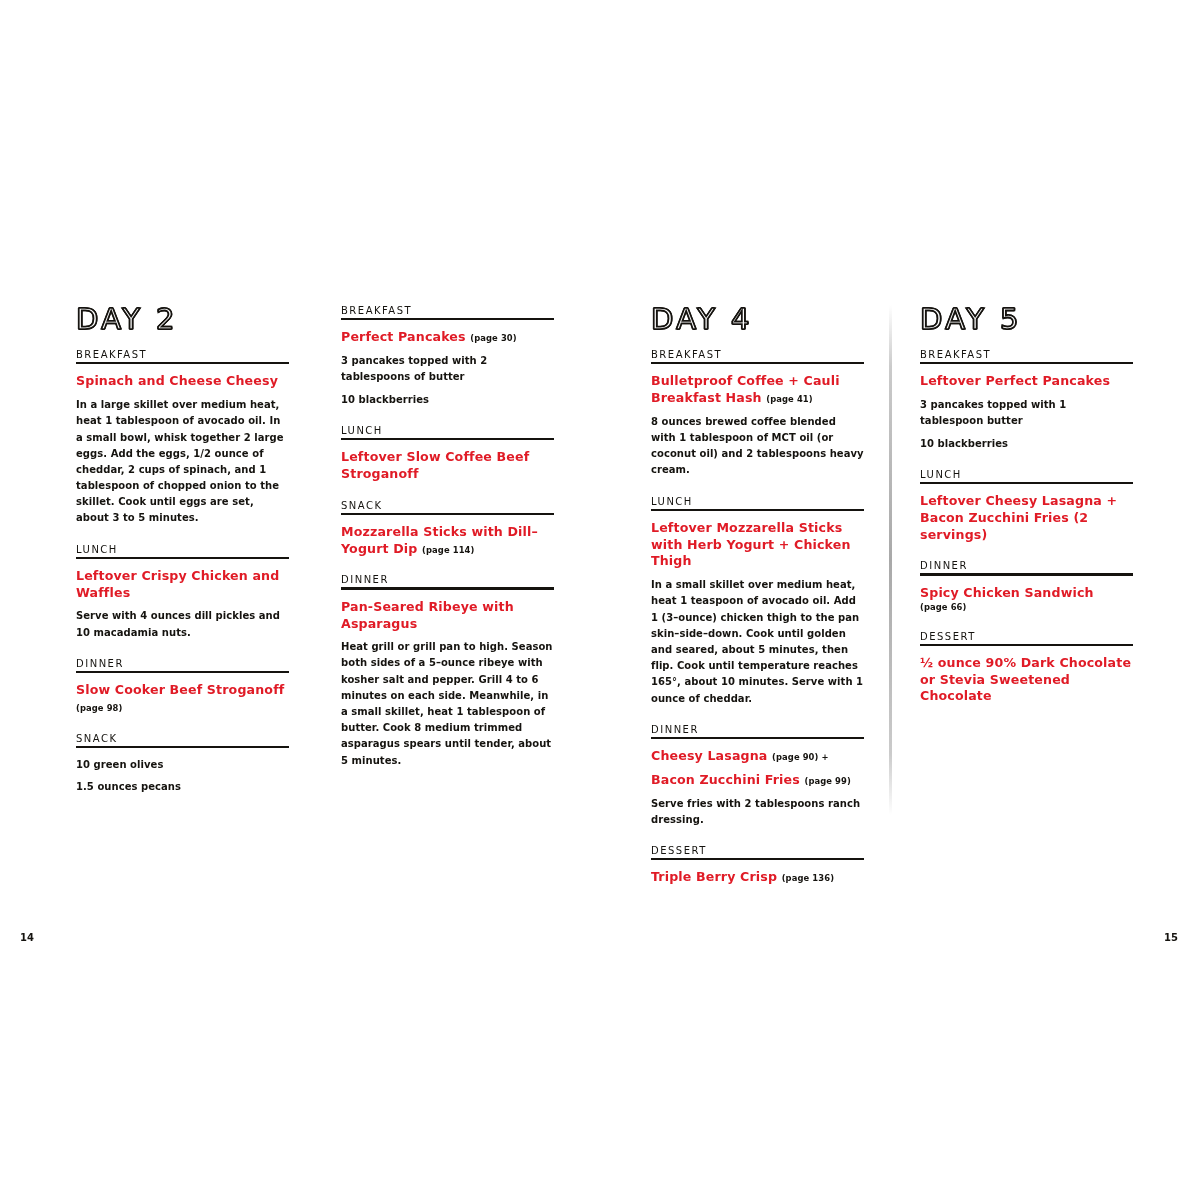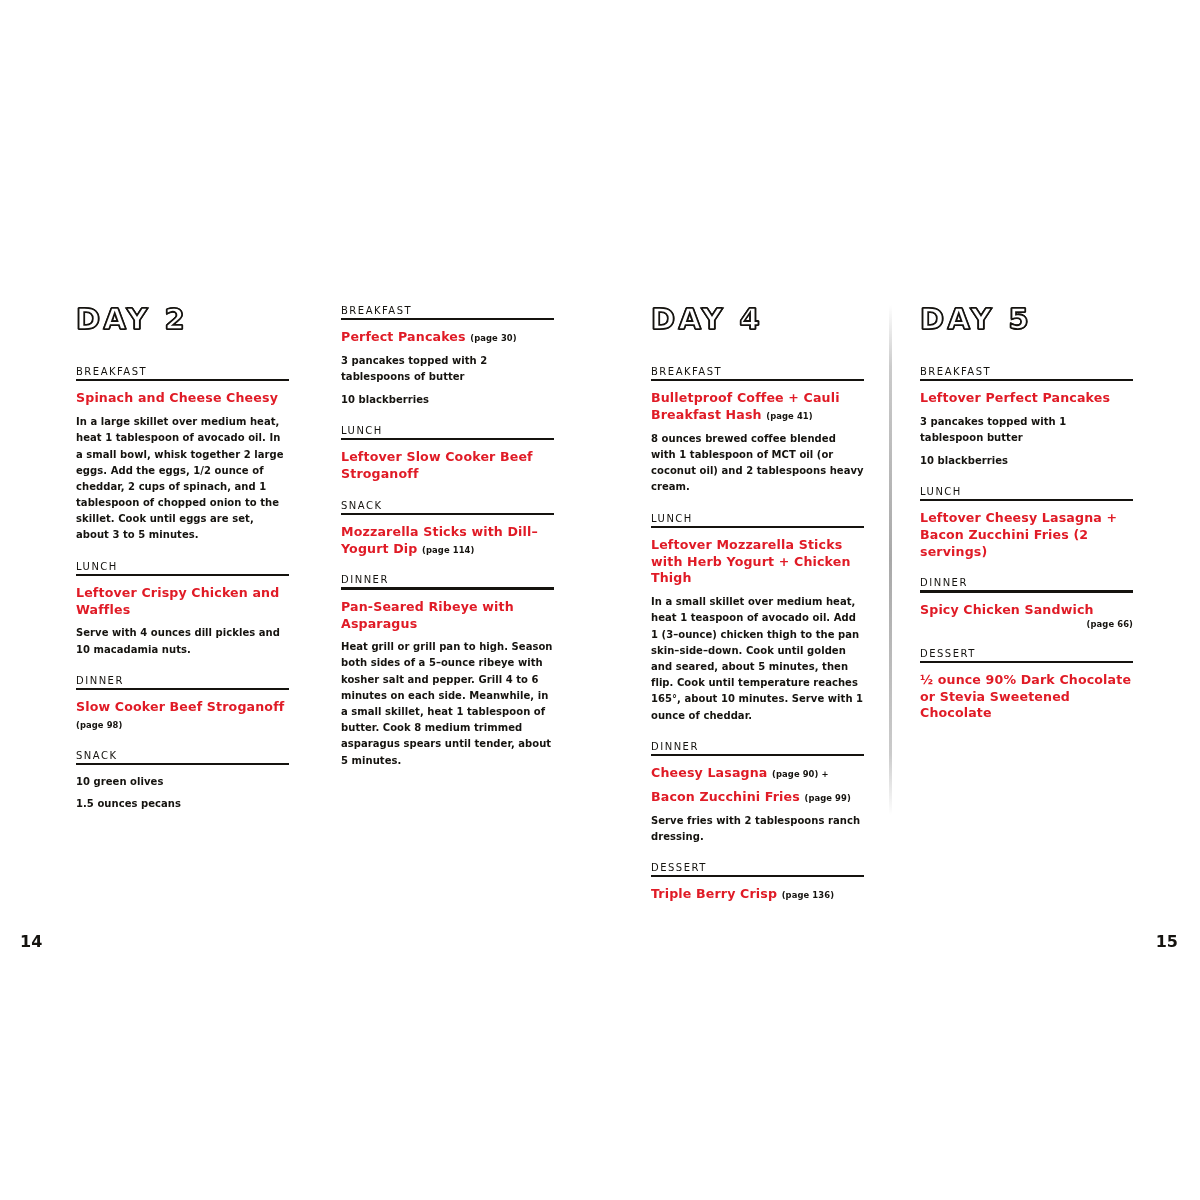--- a/index.html
+++ b/index.html
@@ -57,10 +57,10 @@
 
   .day-title {
     font-size: 29px;
-    font-weight: 700;
+    font-weight: 400;
     letter-spacing: 3.4px;
     line-height: 1;
-    margin: 0 0 32px 0;
+    margin: 0 0 15px 0;
     color: #ffffff;
     -webkit-text-stroke: 1.6px #15130f;
     text-shadow:

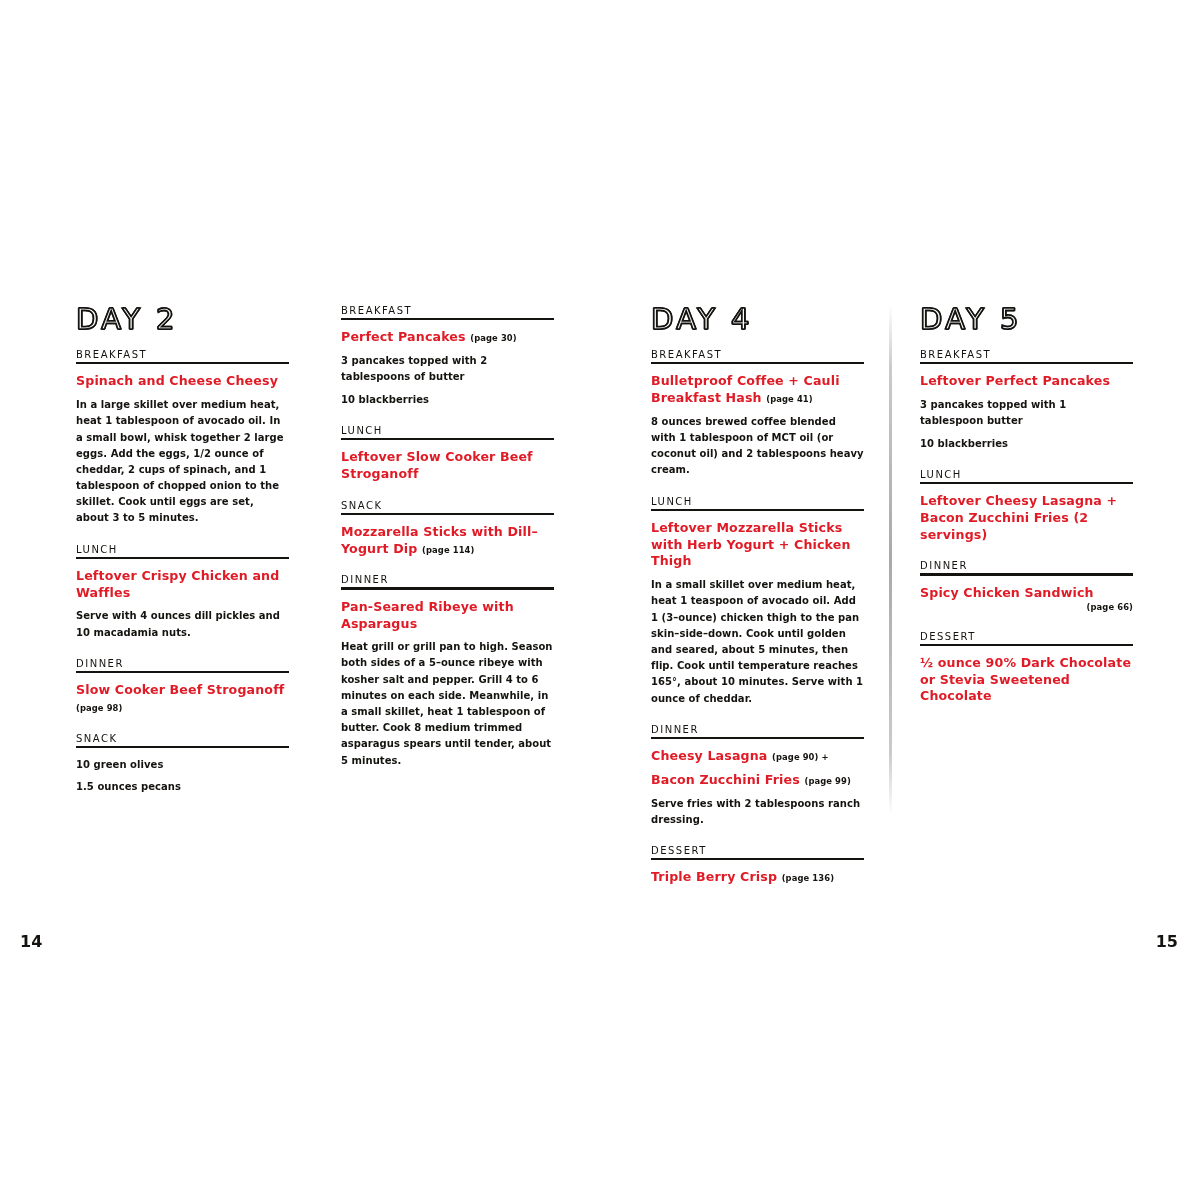--- a/index.html
+++ b/index.html
@@ -174,7 +174,7 @@
         <div class="meal-block">
           <div class="meal-label">LUNCH</div>
           <div class="rule"></div>
-          <div class="recipe"><span>Leftover Slow Cooker Beef Stroganoff</span></div>
+          <div class="recipe"><span>Leftover Slow Coffee Beef Stroganoff</span></div>
         </div>
         <div class="meal-block">
           <div class="meal-label">SNACK</div>

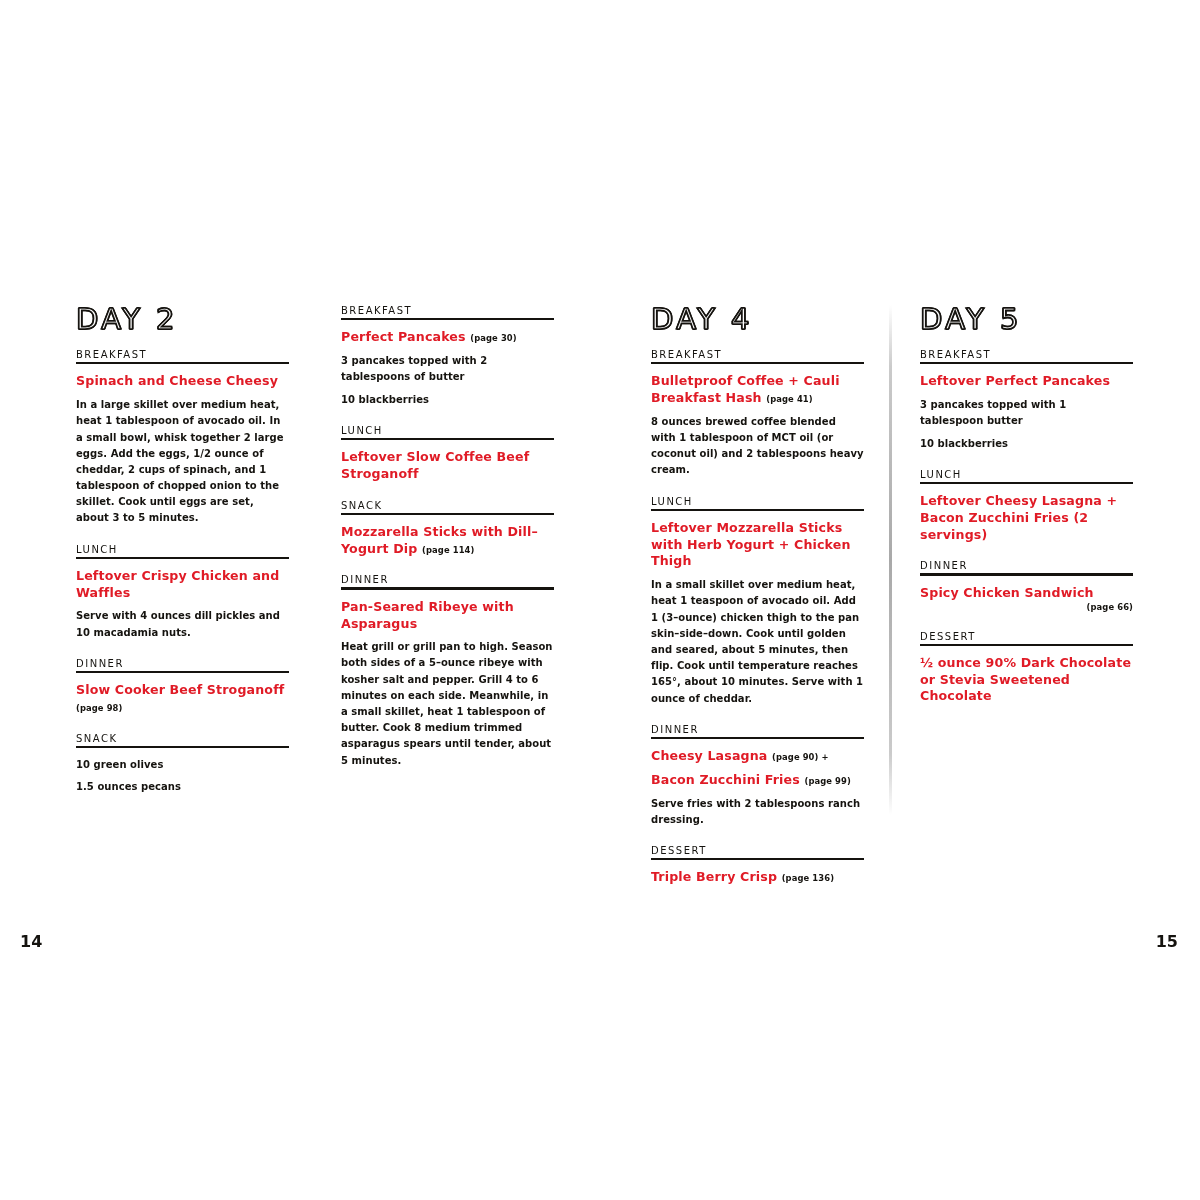--- a/index.html
+++ b/index.html
@@ -106,7 +106,7 @@
     letter-spacing: 0.1px;
     white-space: nowrap;
   }
-  .pageref.block { display: block; margin-top: 1px; text-align: right; }
+  .pageref.block { display: block; margin-top: 1px; }
 
   .note {
     font-size: 10px;

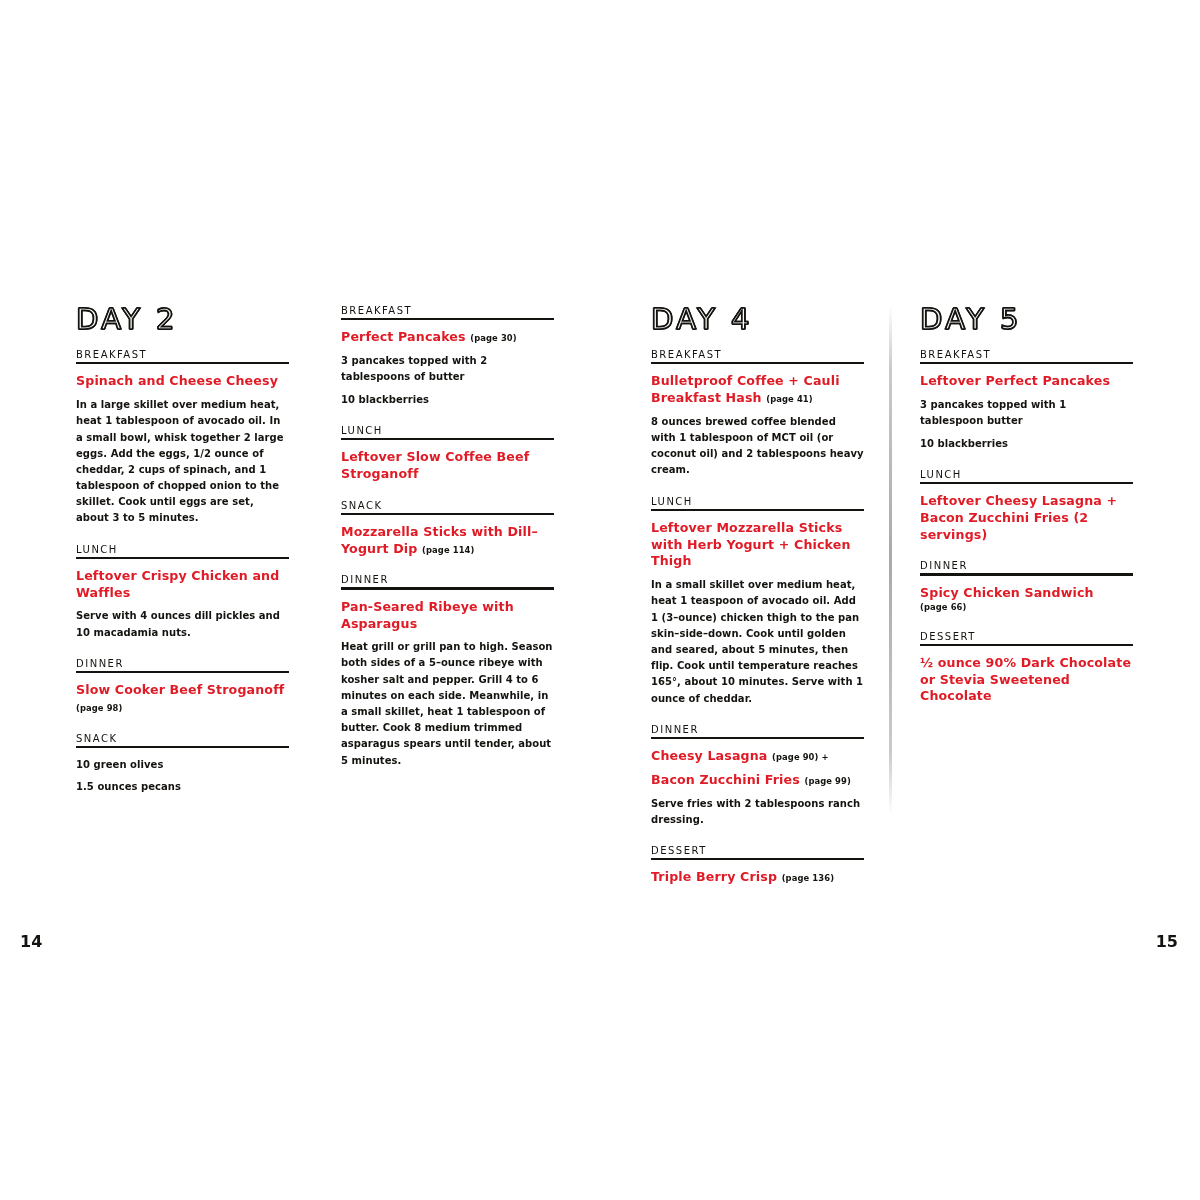--- a/index.html
+++ b/index.html
@@ -121,7 +121,7 @@
 
   .folio {
     position: absolute;
-    font-size: 16px;
+    font-size: 10px;
     font-weight: 700;
     color: #15130f;
     font-family: "DejaVu Sans", sans-serif;

